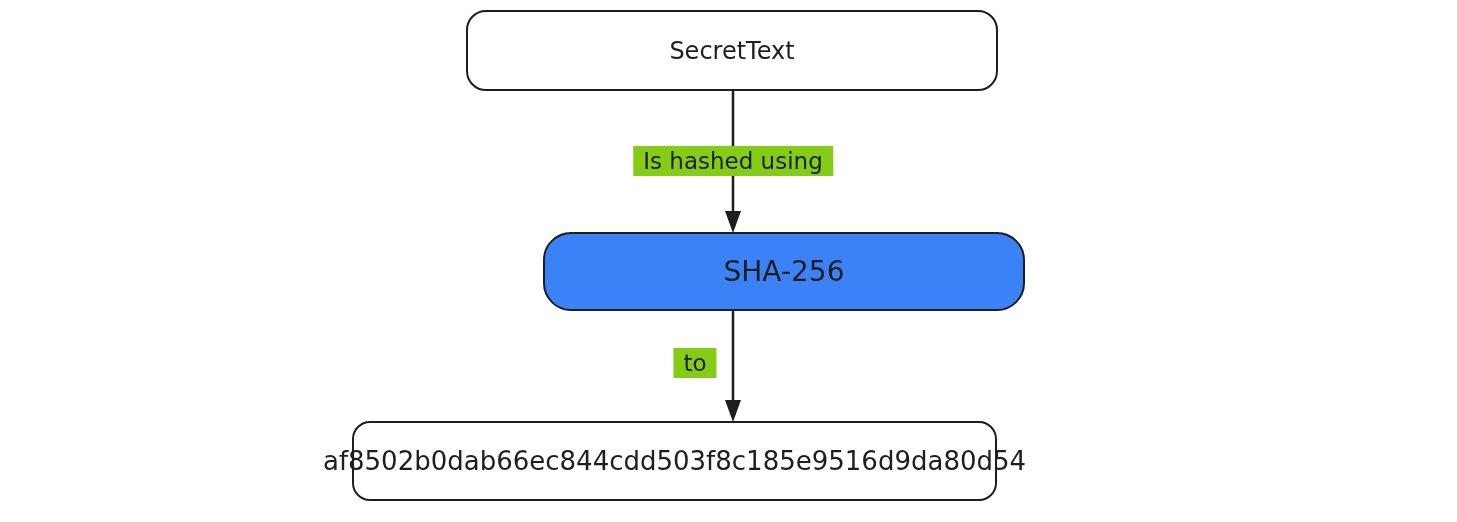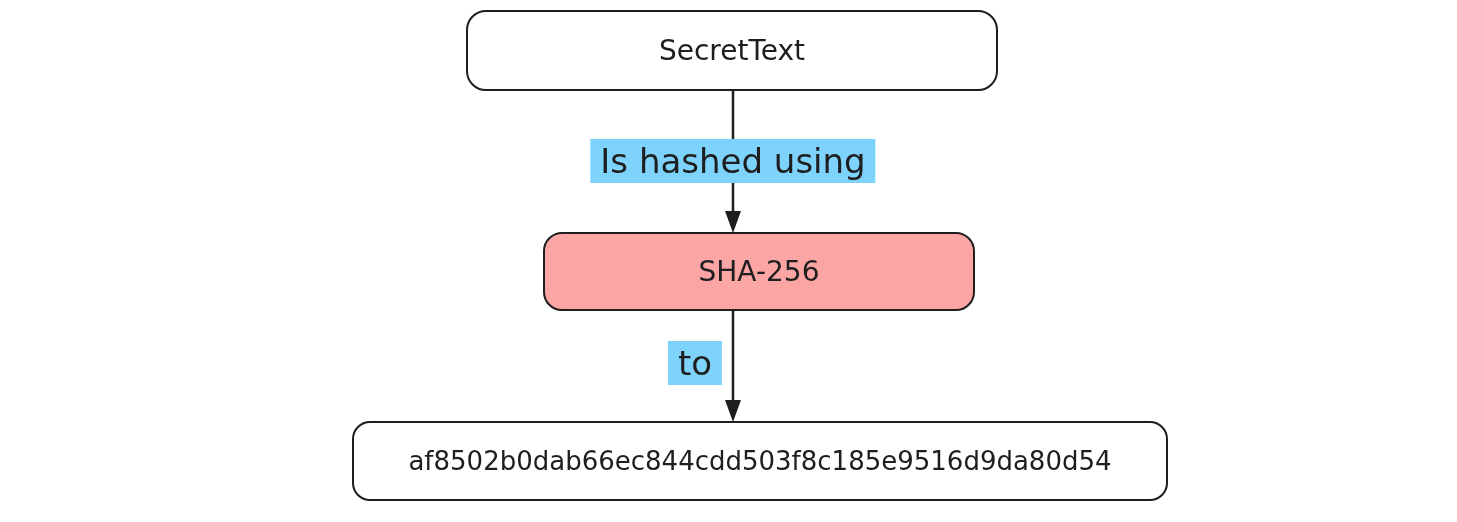--- a/index.html
+++ b/index.html
@@ -32,7 +32,7 @@
     width: 532px;
     height: 81px;
     border-radius: 20px;
-    font-size: 28px;
+    font-size: 24px;
   }
   .node-sha {
     left: 543px;

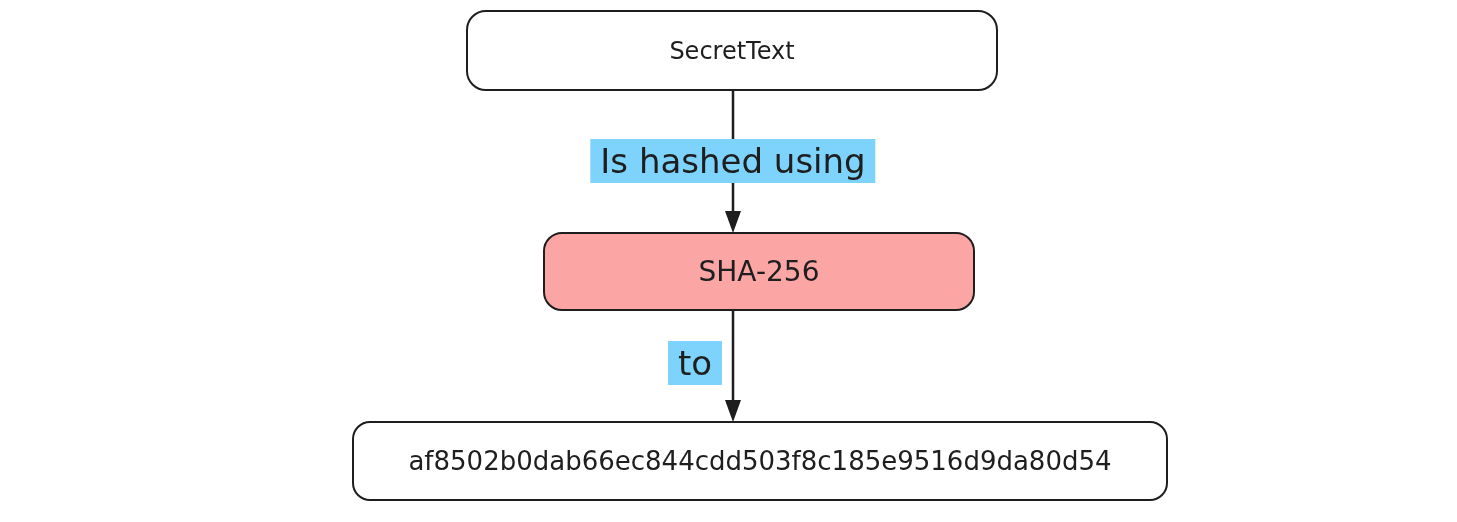--- a/index.html
+++ b/index.html
@@ -68,9 +68,9 @@
   .edge-label {
     position: absolute;
     transform: translate(-50%, -50%);
-    background: #7dd3fc;
+    background: #84cc16;
     padding: 2px 10px;
-    font-size: 34px;
+    font-size: 23px;
     white-space: nowrap;
   }
 </style>

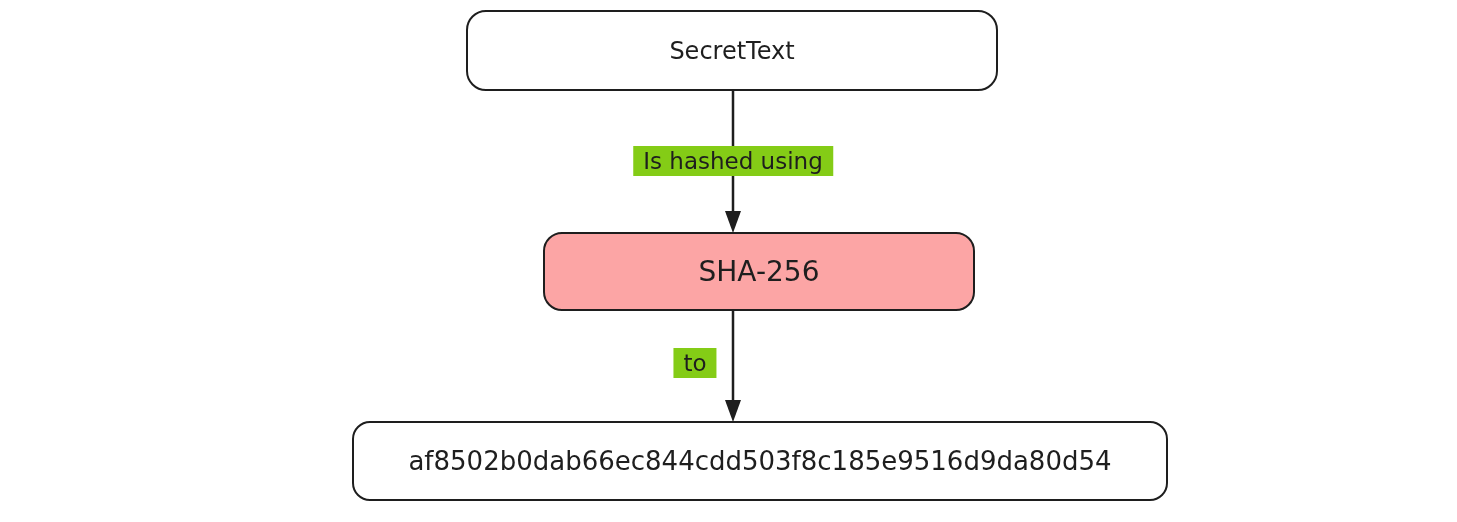--- a/index.html
+++ b/index.html
@@ -37,10 +37,10 @@
   .node-sha {
     left: 543px;
     top: 232px;
-    width: 432px;
+    width: 482px;
     height: 79px;
-    border-radius: 19px;
-    background: #fca5a5;
+    border-radius: 28px;
+    background: #3b82f6;
     font-size: 28px;
   }
   .node-hash {

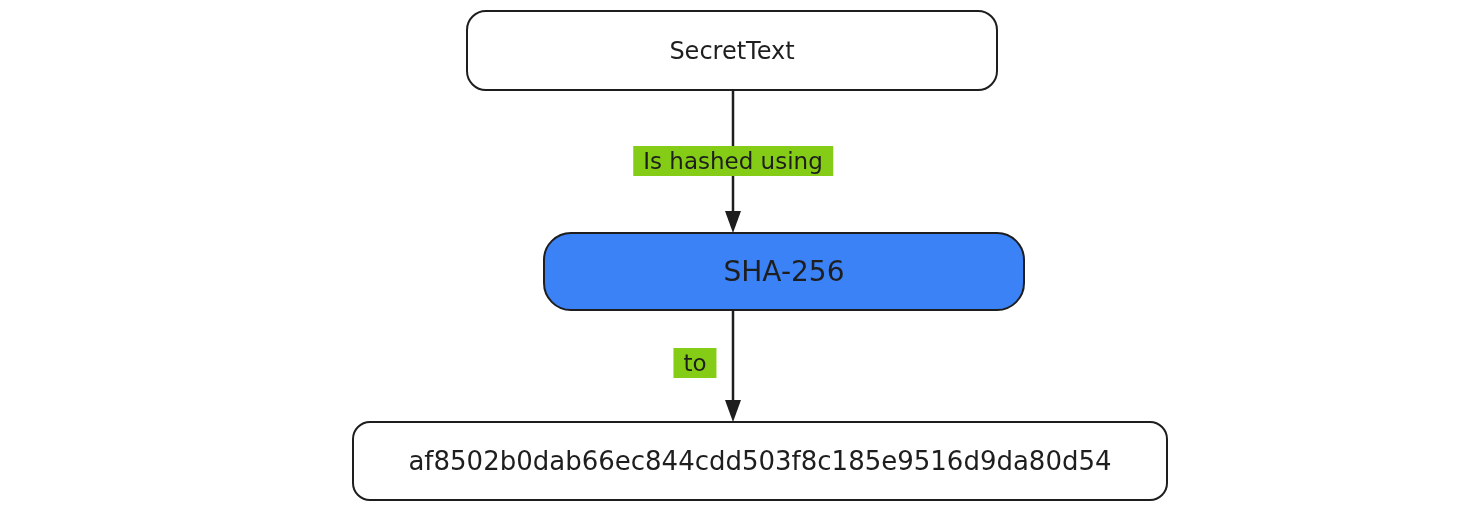--- a/index.html
+++ b/index.html
@@ -46,7 +46,7 @@
   .node-hash {
     left: 352px;
     top: 421px;
-    width: 816px;
+    width: 645px;
     height: 80px;
     border-radius: 18px;
     flex-direction: column;

